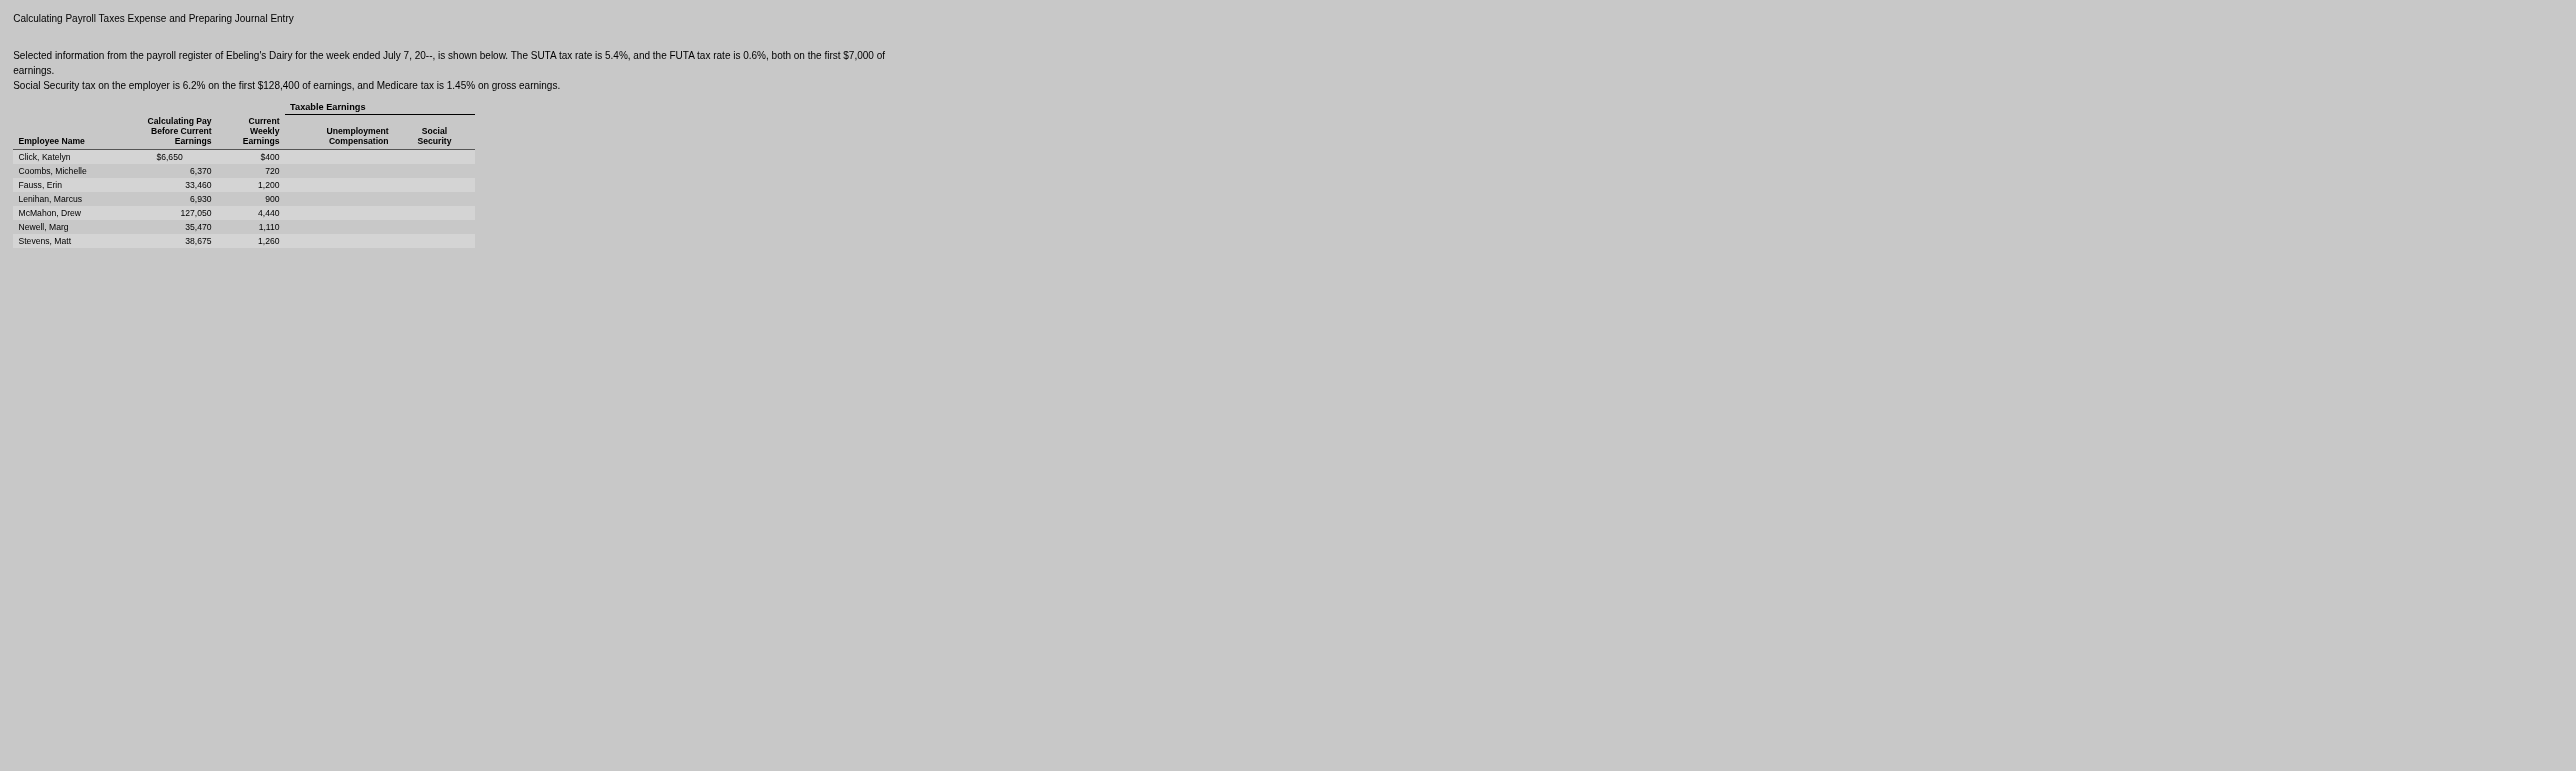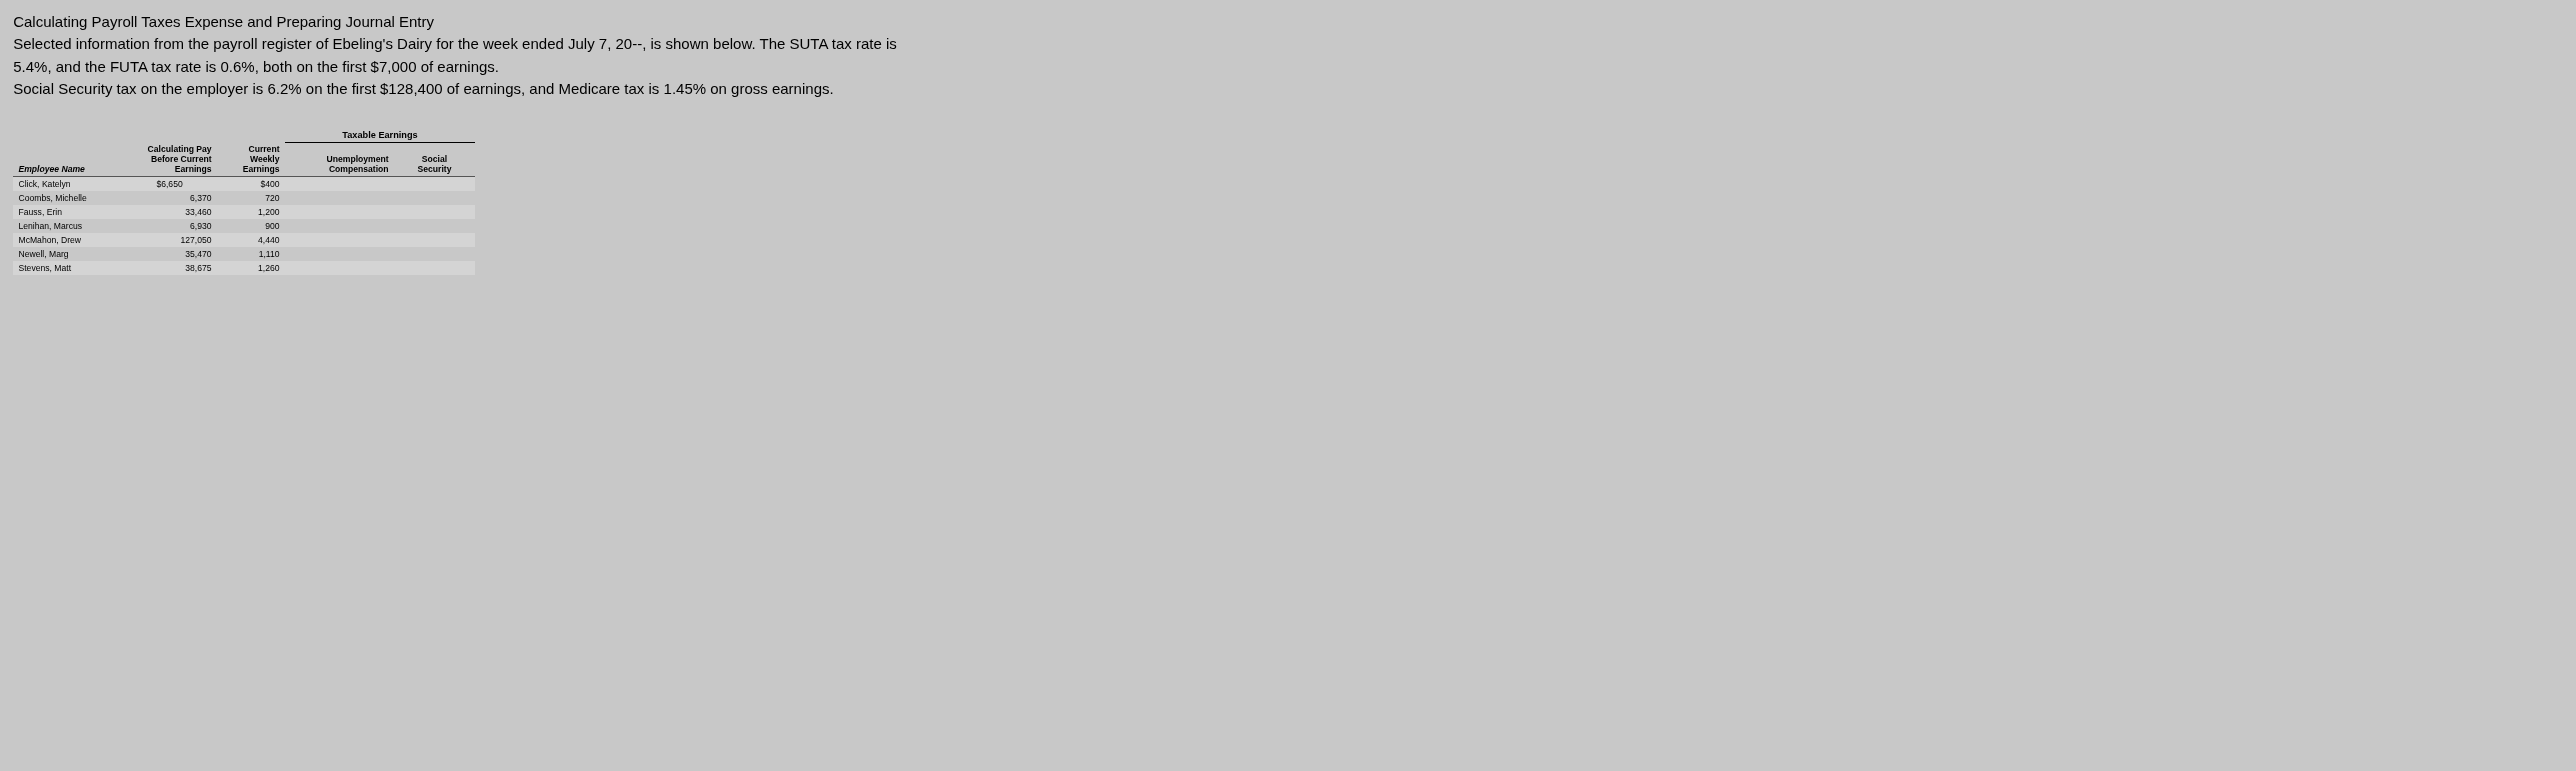--- a/index.html
+++ b/index.html
@@ -18,9 +18,9 @@
     }
 
     .page-title {
-      font-size: 15px;
+      font-size: 10px;
       font-weight: normal;
-      margin-bottom: 3px;
+      margin-bottom: 24px;
       color: #000;
     }
 

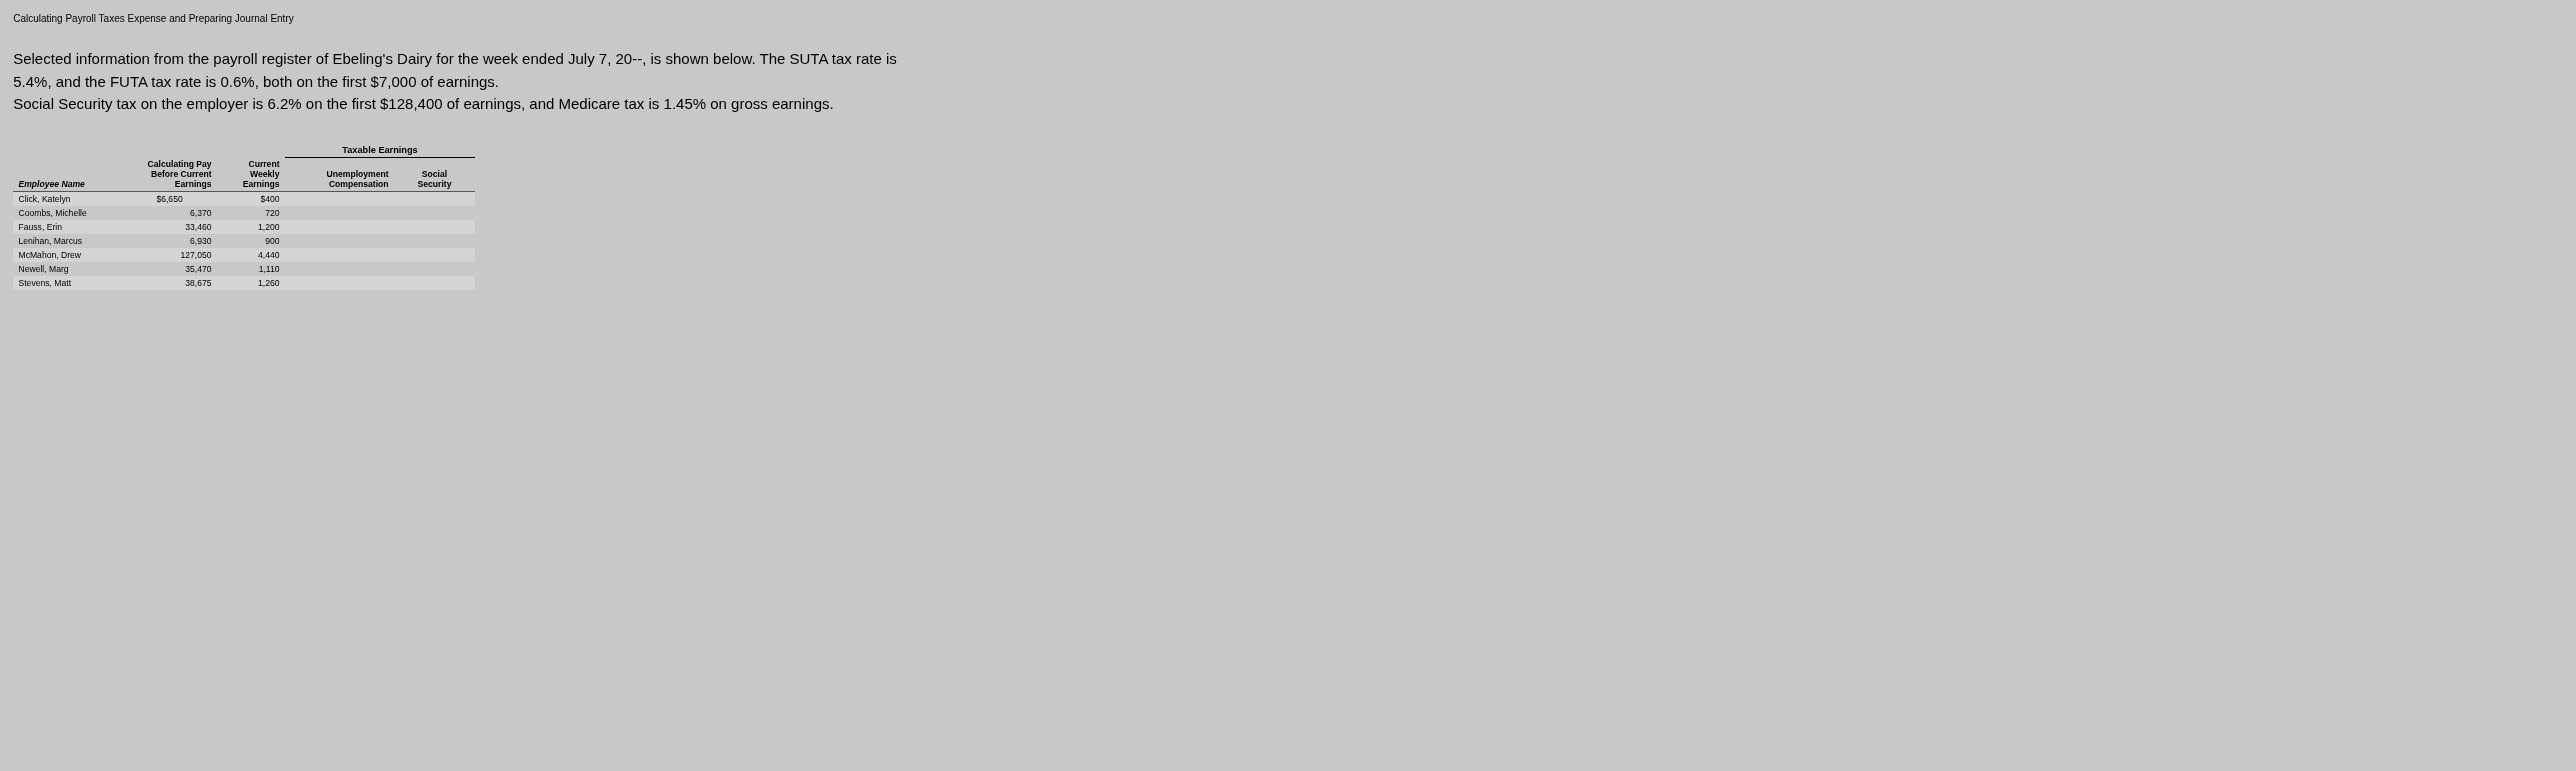--- a/index.html
+++ b/index.html
@@ -25,9 +25,9 @@
     }
 
     .description {
-      font-size: 15px;
+      font-size: 10px;
       line-height: 1.5;
-      margin-bottom: 28px;
+      margin-bottom: 8px;
       max-width: 891px;
     }
 

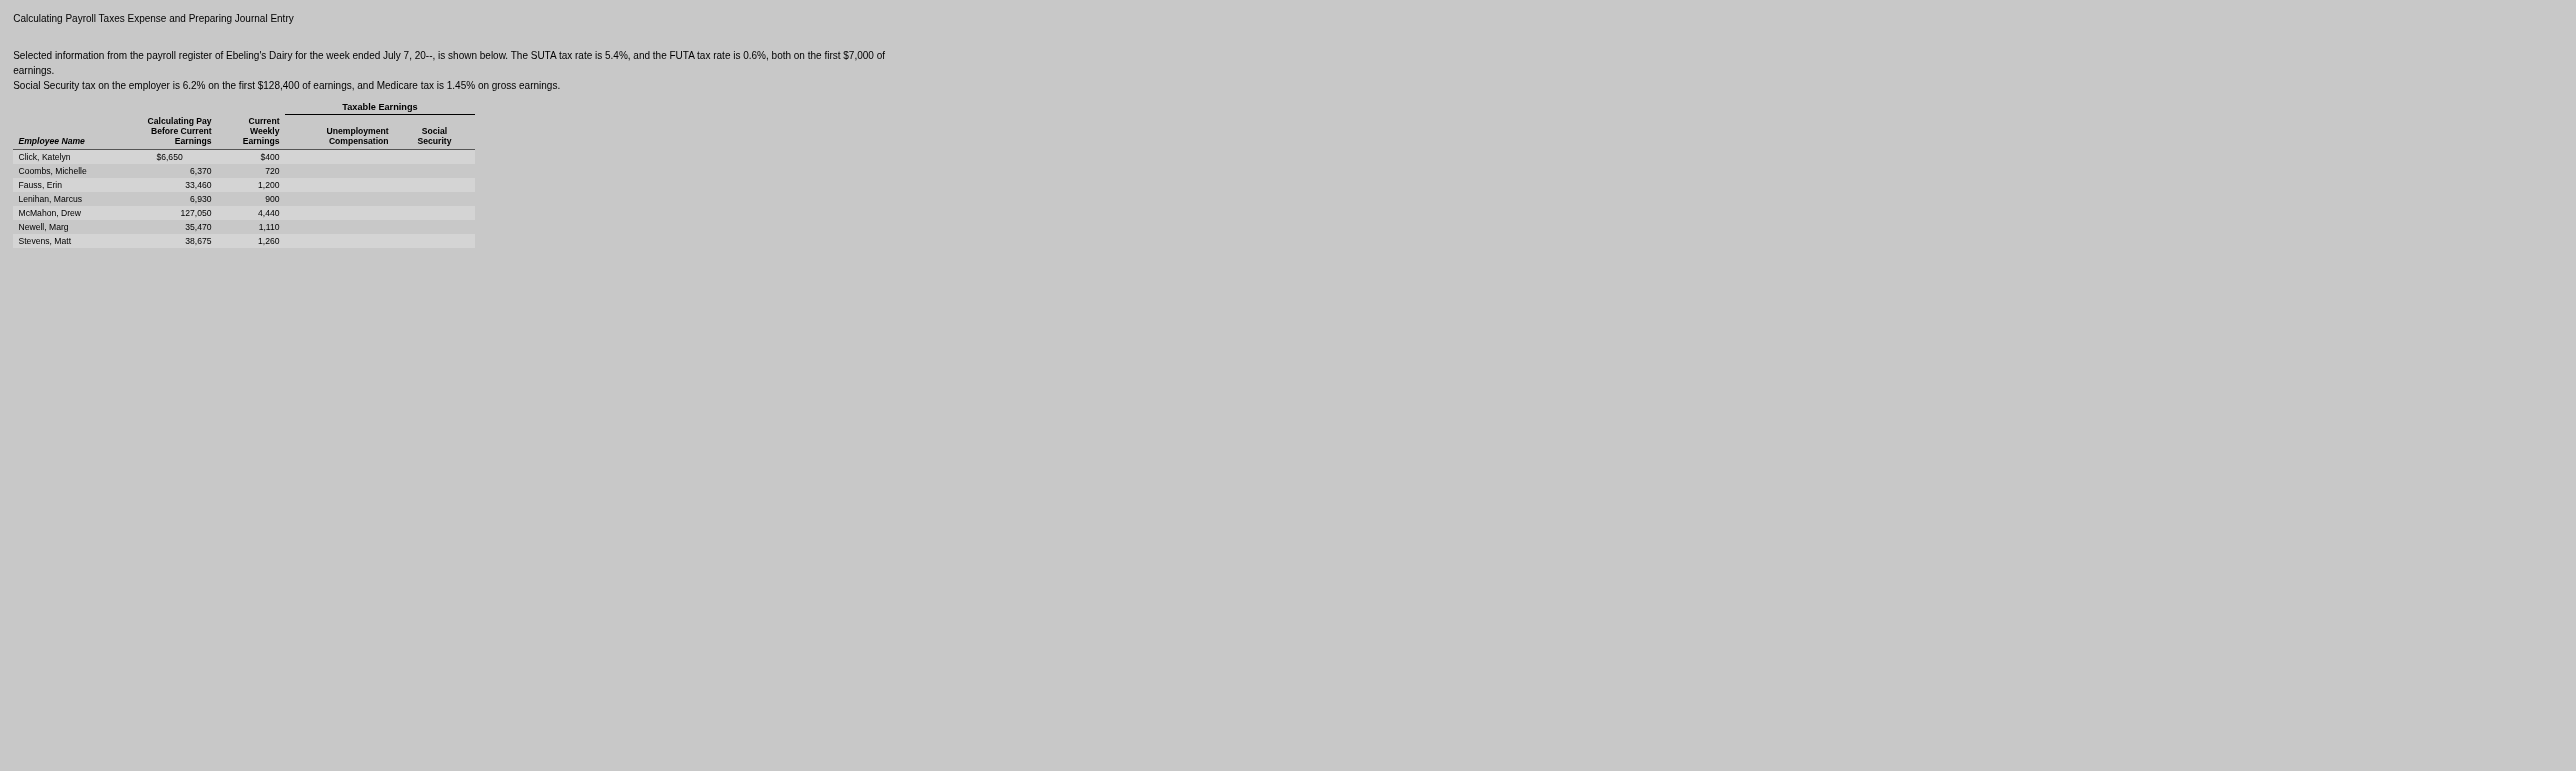--- a/index.html
+++ b/index.html
@@ -101,7 +101,7 @@
         <th class="col-employee"></th>
         <th class="col-cumulative"></th>
         <th class="col-current"></th>
-        <th colspan="2" style="text-align:center; font-weight:bold; font-size:9.2px; border-bottom: 0.7px solid #000; padding-bottom:2px;">Taxable Earnings</th>
+        <th colspan="2" style="text-align:left; font-weight:bold; font-size:9.2px; border-bottom: 0.7px solid #000; padding-bottom:2px;">Taxable Earnings</th>
       </tr>
       <tr class="col-header-row">
         <th class="col-employee" style="text-align:left;font-style:italic;">

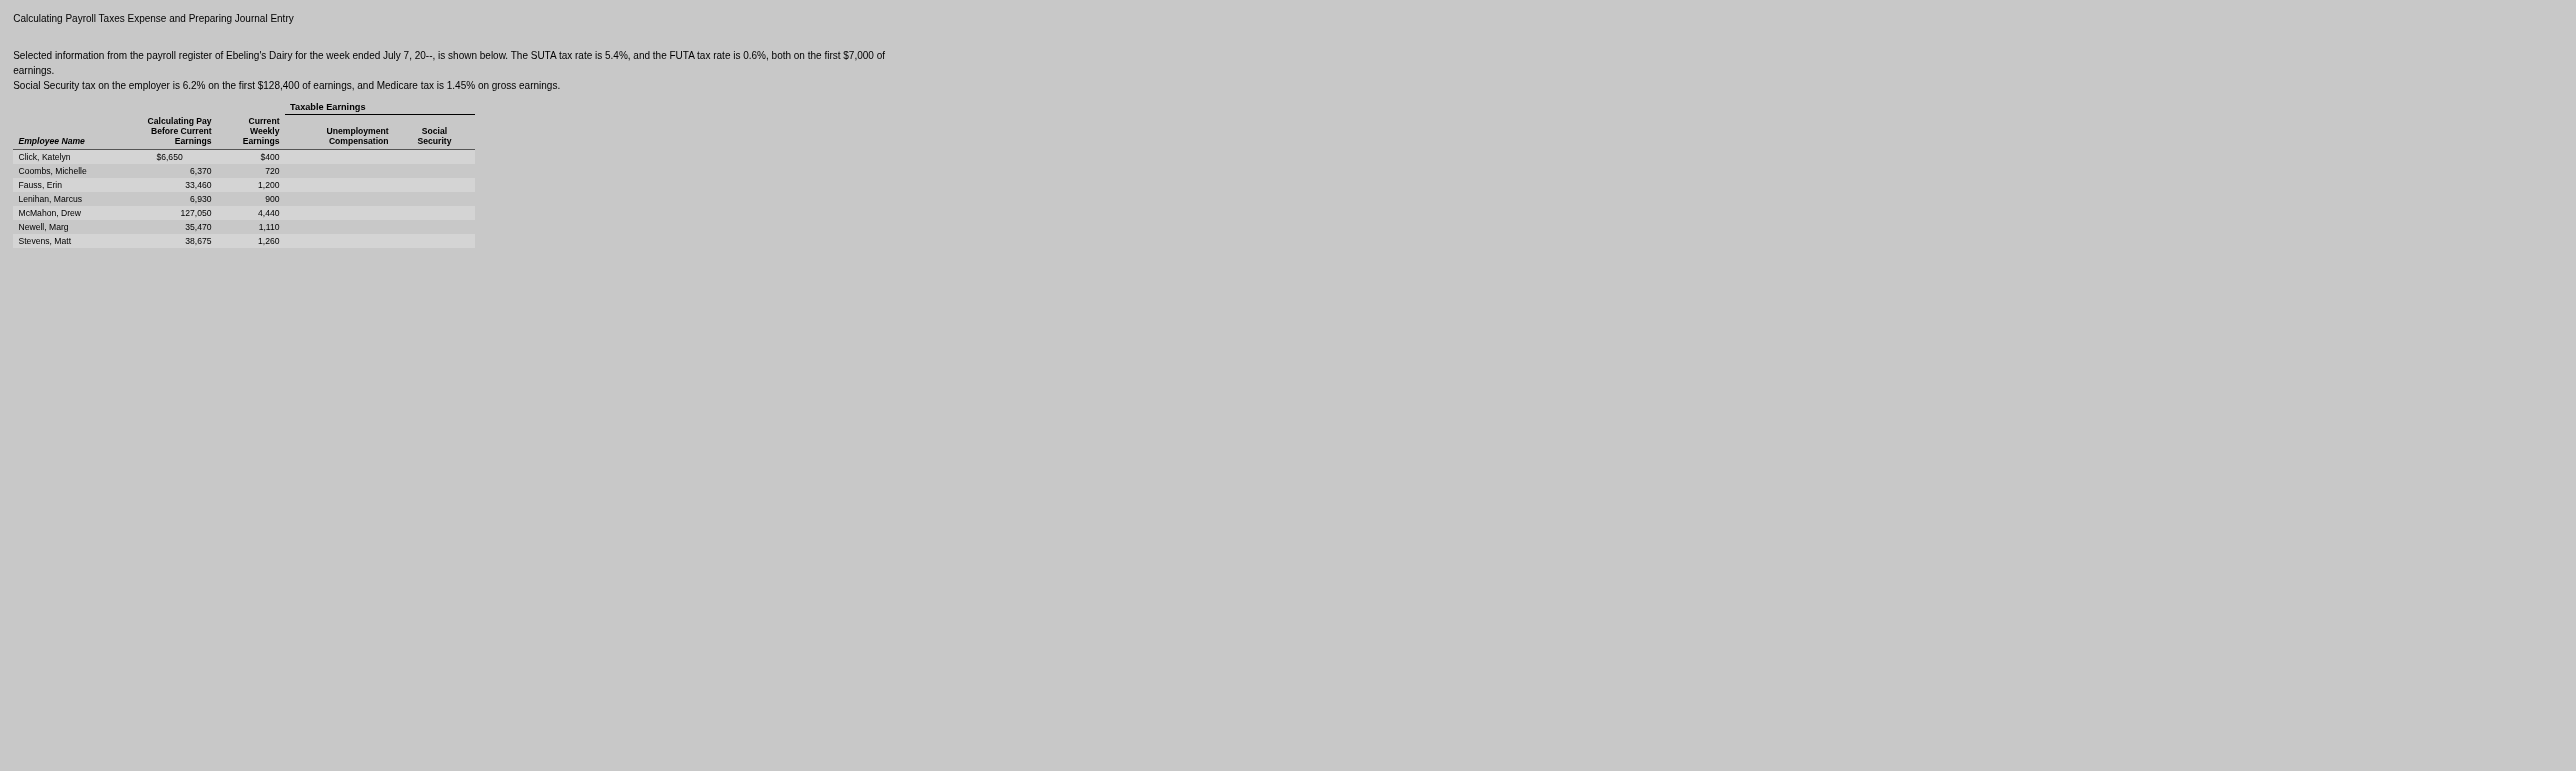--- a/index.html
+++ b/index.html
@@ -104,7 +104,7 @@
         <th colspan="2" style="text-align:left; font-weight:bold; font-size:9.2px; border-bottom: 0.7px solid #000; padding-bottom:2px;">Taxable Earnings</th>
       </tr>
       <tr class="col-header-row">
-        <th class="col-employee" style="text-align:left;font-style:italic;">
+        <th class="col-employee" style="text-align:left;">
           <span>Employee Name</span>
         </th>
         <th class="col-cumulative" style="text-align:right;">

